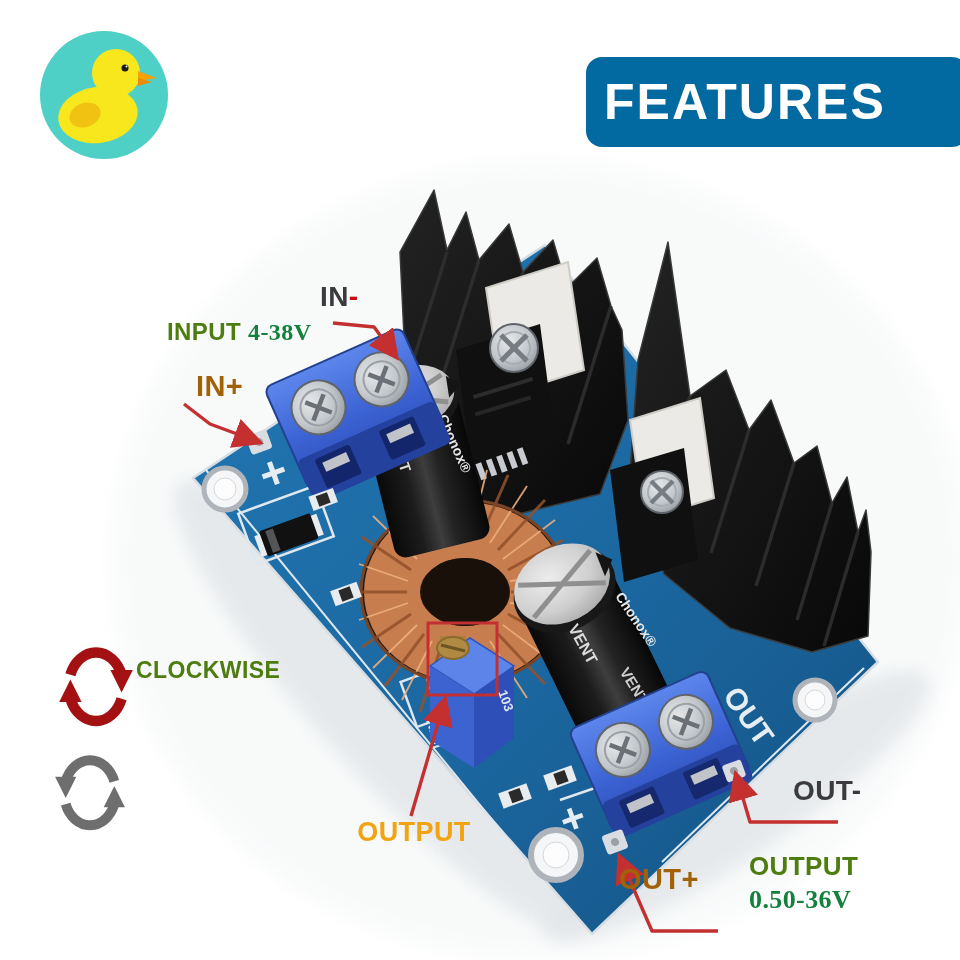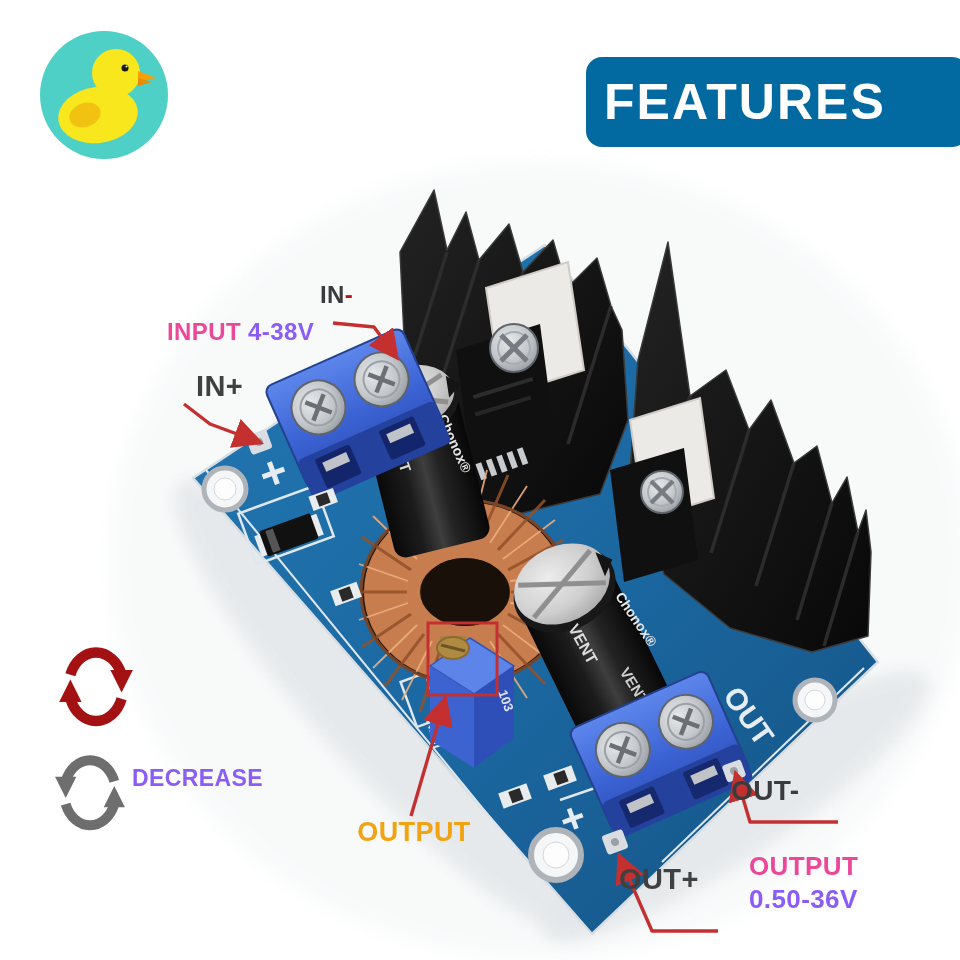--- a/index.html
+++ b/index.html
@@ -326,7 +326,7 @@
     <span>FEATURES</span>
   </div>
 
-  <div class="lbl" style="left:320px;top:281px;font-size:24px;"><span class="dark">IN</span><span class="redsign">-</span></div>
+  <div class="lbl" style="left:320px;top:281px;font-size:28px;"><span class="dark">IN</span><span class="redsign">-</span></div>
 
   <div class="lbl" style="left:167px;top:318px;font-size:24px;"><span class="teal">INPUT</span>&nbsp;<span class="gold">4-38V</span></div>
 

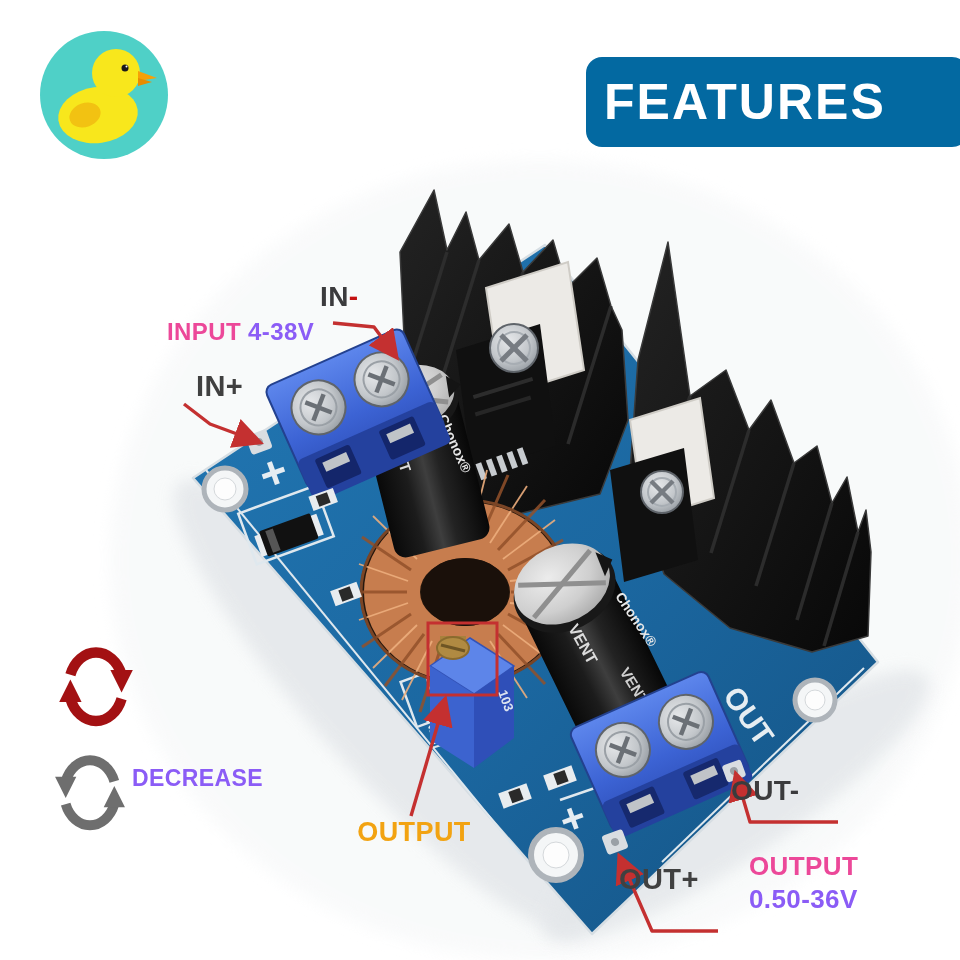--- a/index.html
+++ b/index.html
@@ -7,7 +7,7 @@
   .stage{position:relative;width:960px;height:960px;background:#ffffff;}
   .stage svg.scene{position:absolute;left:0;top:0;}
   .lbl{position:absolute;font-weight:700;white-space:nowrap;letter-spacing:.4px;}
-  .teal{color:#ec4899;}
+  .teal{color:#4d7c0f;}
   .gold{color:#8b5cf6;}
   .orange{color:#F2A312;}
   .darkred{color:#404040;}

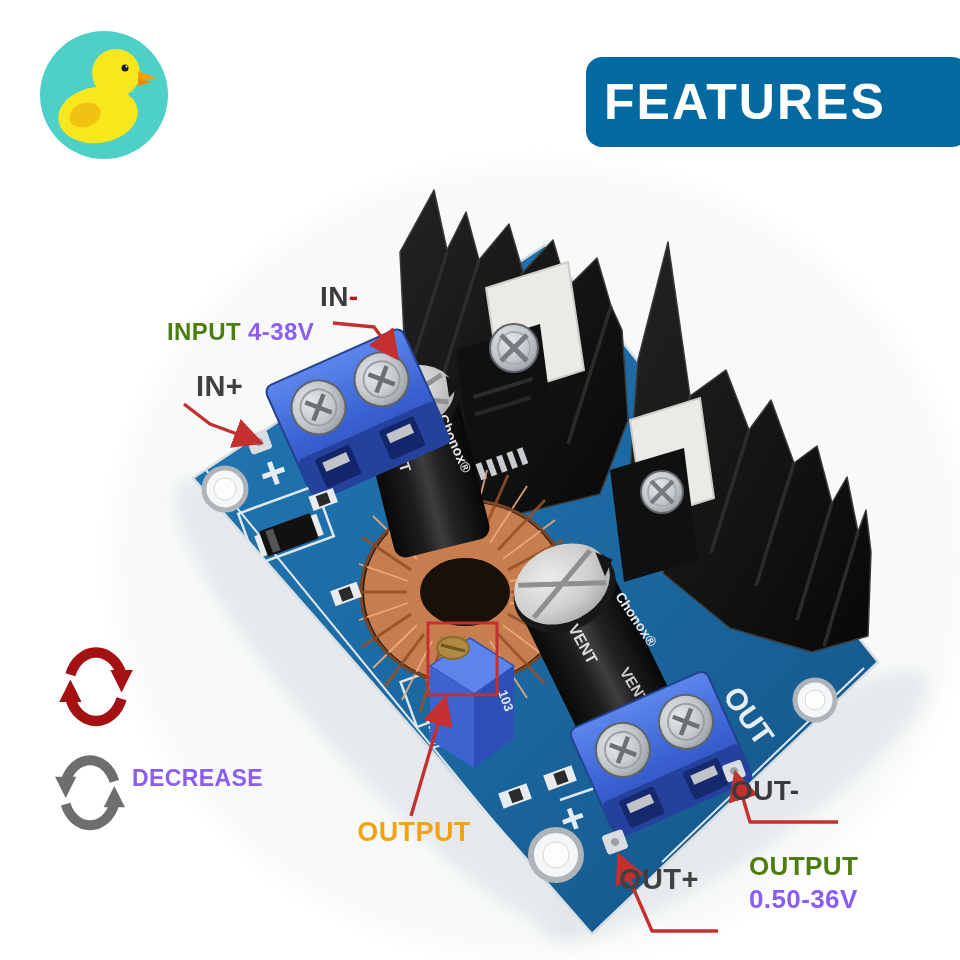--- a/index.html
+++ b/index.html
@@ -8,7 +8,7 @@
   .stage svg.scene{position:absolute;left:0;top:0;}
   .lbl{position:absolute;font-weight:700;white-space:nowrap;letter-spacing:.4px;}
   .teal{color:#4d7c0f;}
-  .gold{color:#8b5cf6;}
+  .gold{color:#15803d;font-family:Liberation Serif, serif;}
   .orange{color:#F2A312;}
   .darkred{color:#404040;}
   .dark{color:#3B3B3D;}

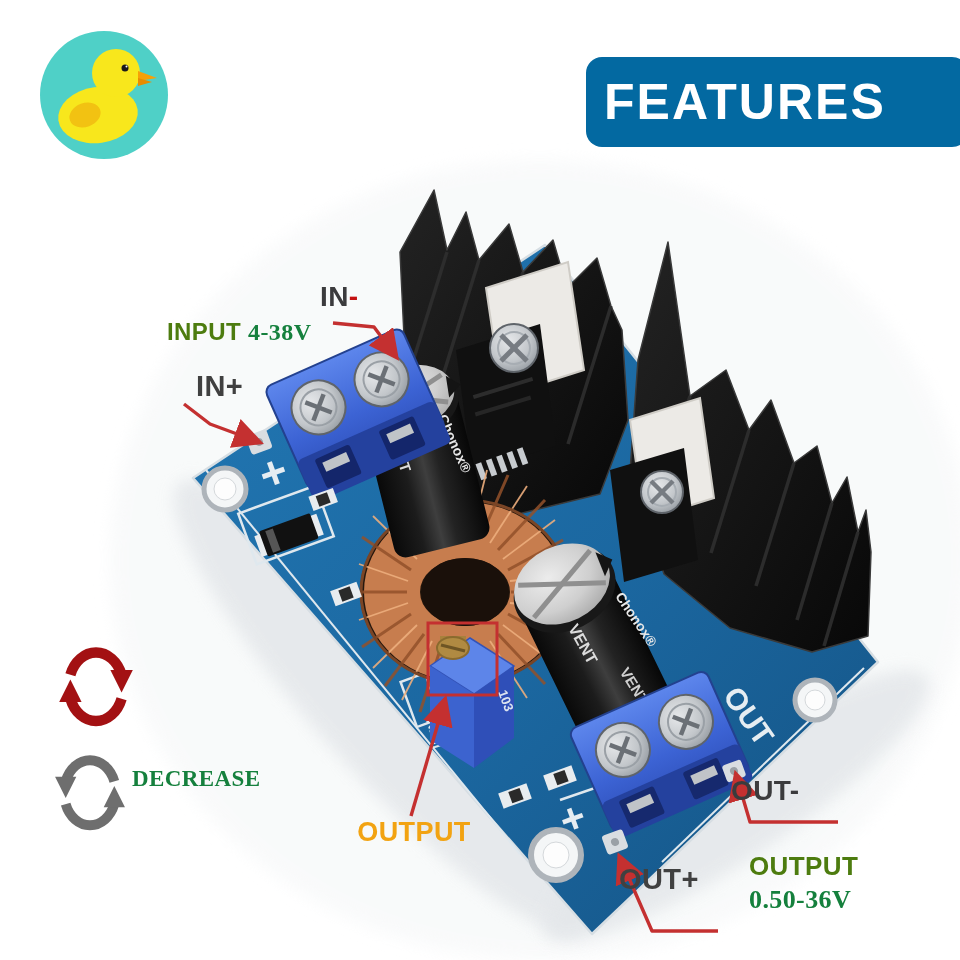--- a/index.html
+++ b/index.html
@@ -10,7 +10,7 @@
   .teal{color:#4d7c0f;}
   .gold{color:#15803d;font-family:Liberation Serif, serif;}
   .orange{color:#F2A312;}
-  .darkred{color:#404040;}
+  .darkred{color:#a16207;}
   .dark{color:#3B3B3D;}
   .redsign{color:#C41111;}
   #features-banner{position:absolute;left:572px;top:57px;width:382px;height:90px;

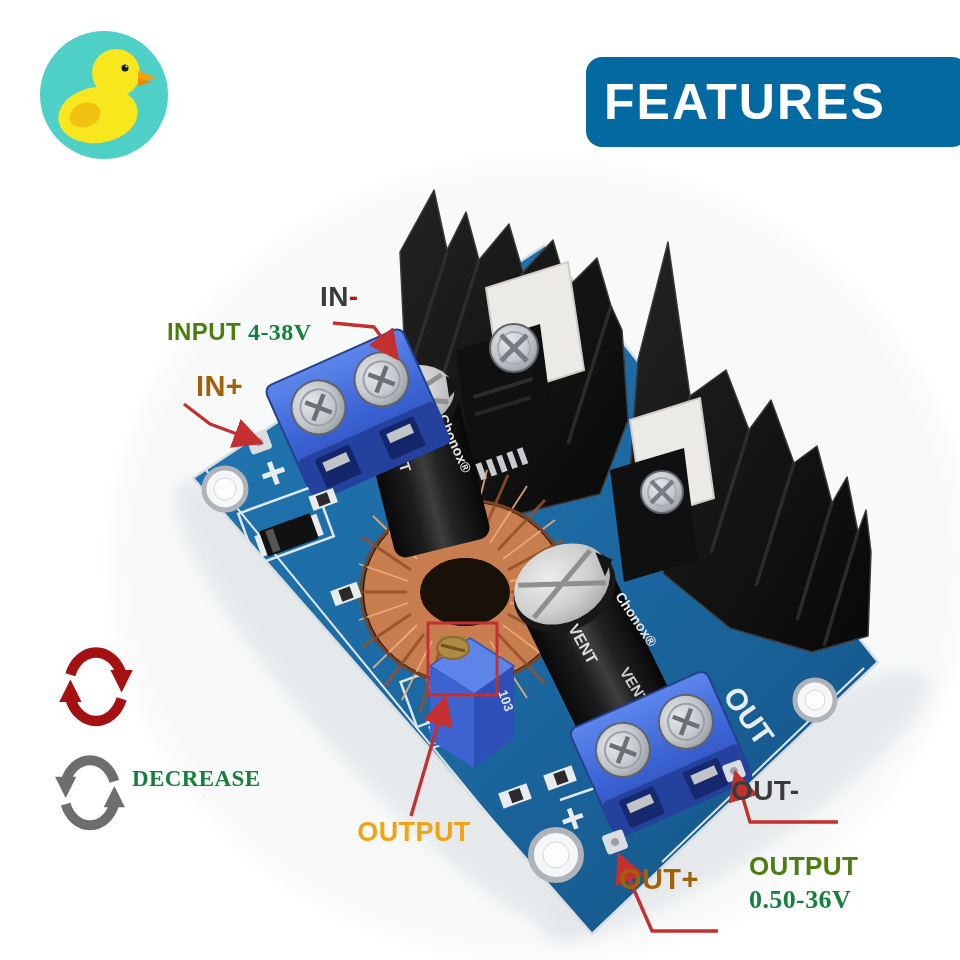--- a/index.html
+++ b/index.html
@@ -339,6 +339,7 @@
     <polygon points="32,76 4,76 18,48" fill="#A31113"></polygon>
   </svg>
   <div class="lbl two-line" style="left:136px;top:652px;">
+    <div class="teal">CLOCKWISE</div>
   </div>
 
   <svg class="rot-icon" style="left:52px;top:748px;" width="76" height="88" viewBox="0 0 100 112">

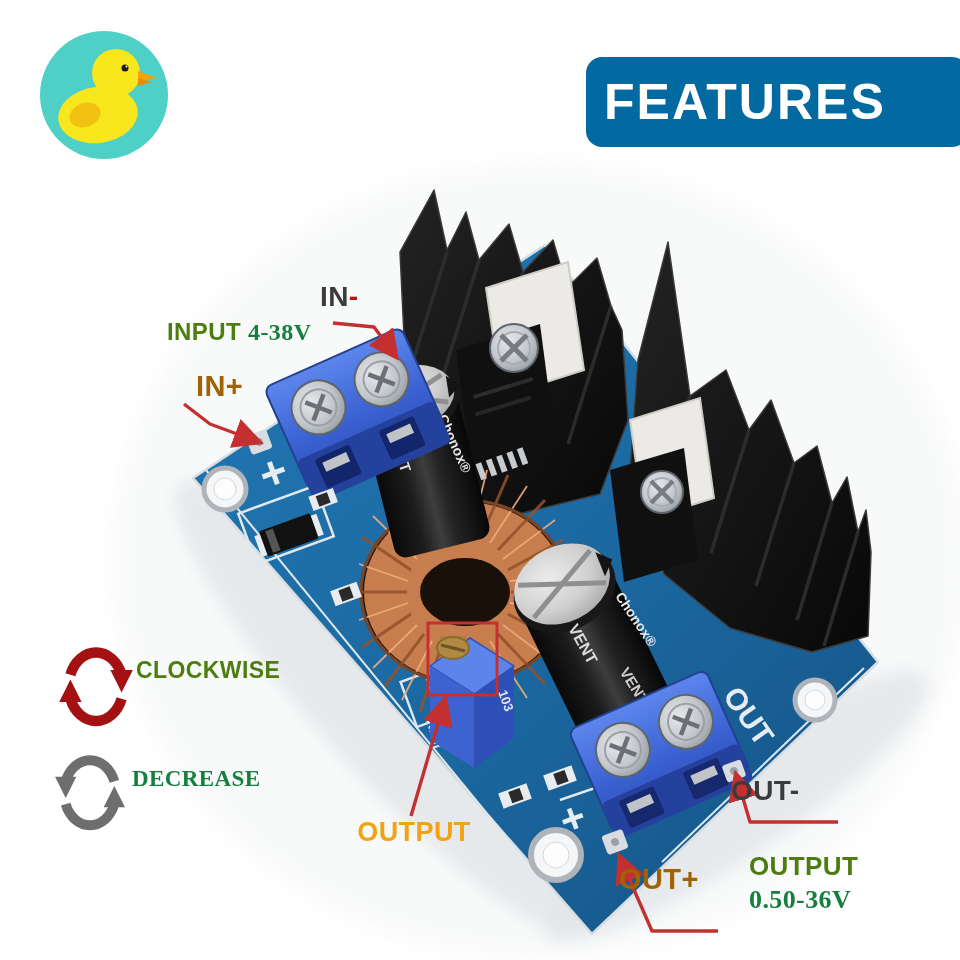--- a/index.html
+++ b/index.html
@@ -351,7 +351,6 @@
     </g>
   </svg>
   <div class="lbl two-line" style="left:132px;top:760px;">
-    <div class="gold">DECREASE</div>
   </div>
 
   <div class="lbl orange" id="adjuster-label" style="left:330px;top:817px;">

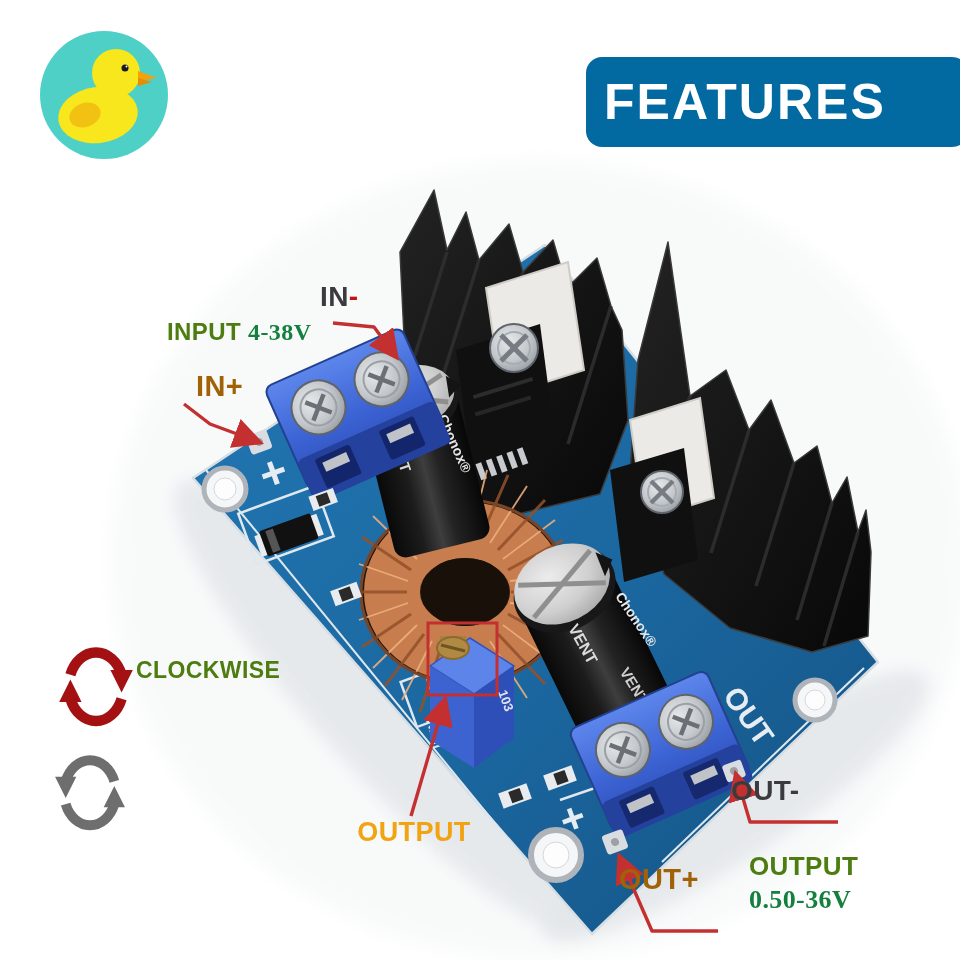--- a/index.html
+++ b/index.html
@@ -357,7 +357,7 @@
     <div>OUTPUT</div>
   </div>
 
-  <div class="lbl dark" style="left:731px;top:775px;font-size:28px;"><span>OUT-</span></div>
+  <div class="lbl dark" style="left:793px;top:775px;font-size:28px;"><span>OUT-</span></div>
 
   <div class="lbl darkred" style="left:619px;top:863px;font-size:29px;"><span>OUT+</span></div>
 

